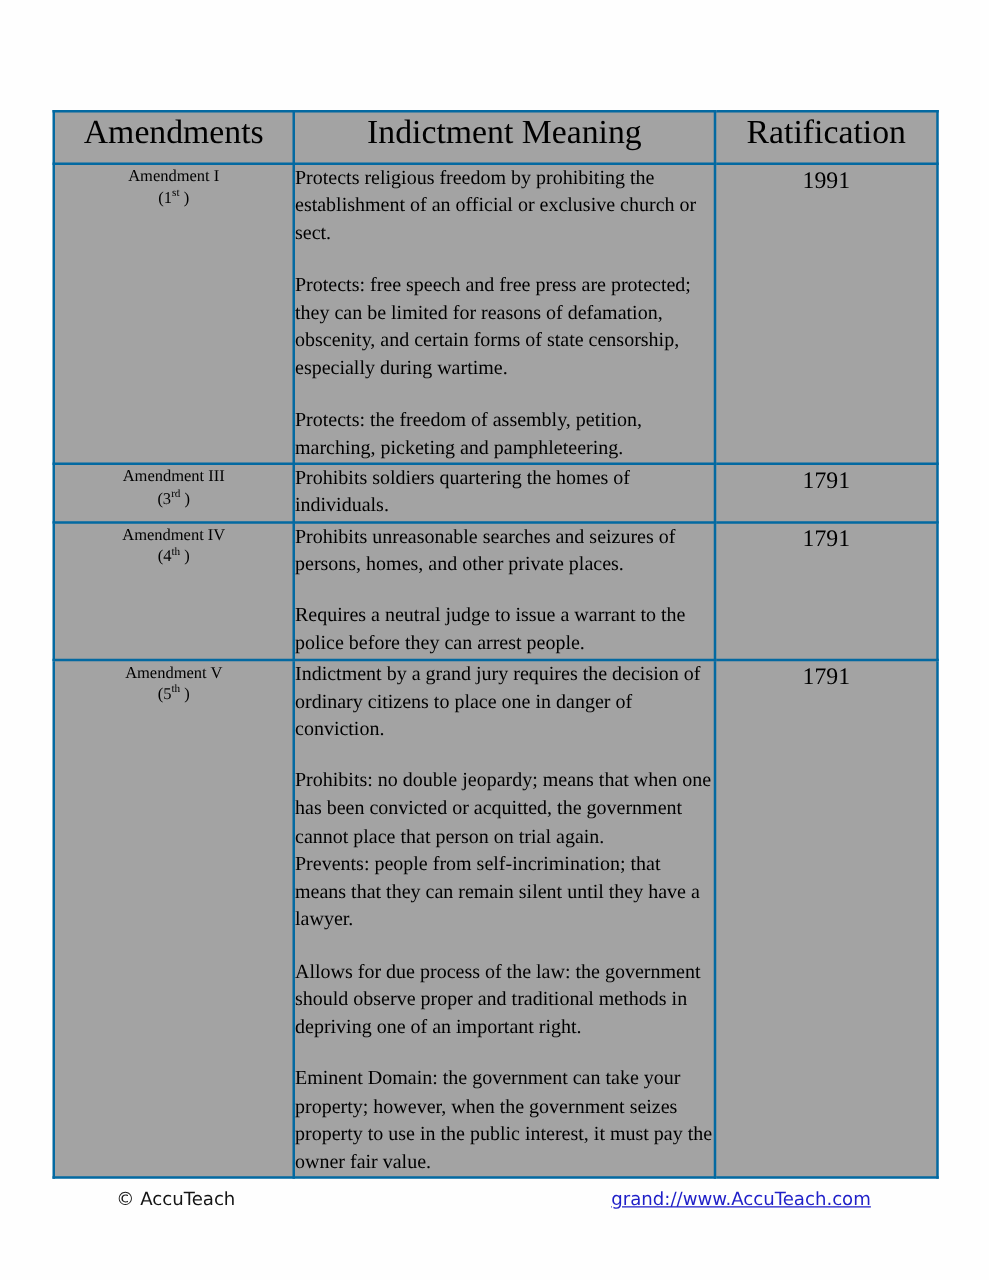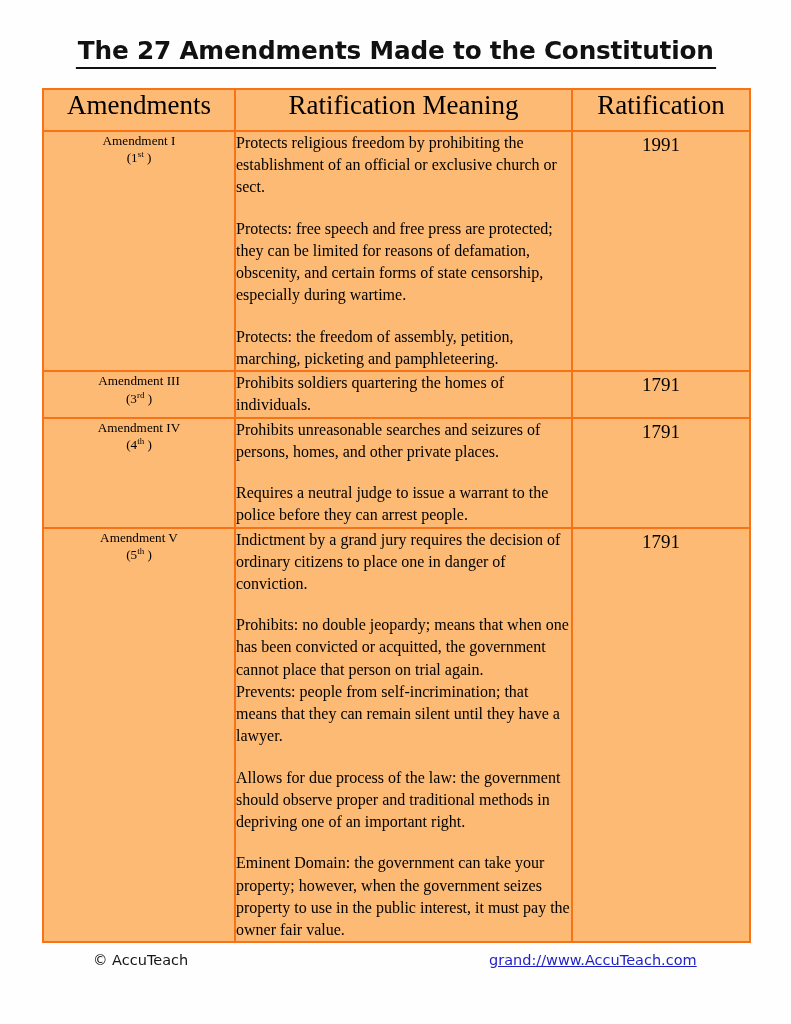--- a/index.html
+++ b/index.html
@@ -166,9 +166,6 @@
 
 <div class="page">
 
-  <div class="title-wrap">
-    <h1 class="doc-title">The 27 Amendments Made to the Constitution</h1>
-  </div>
 
   <div class="table-wrap">
     <table class="amend">

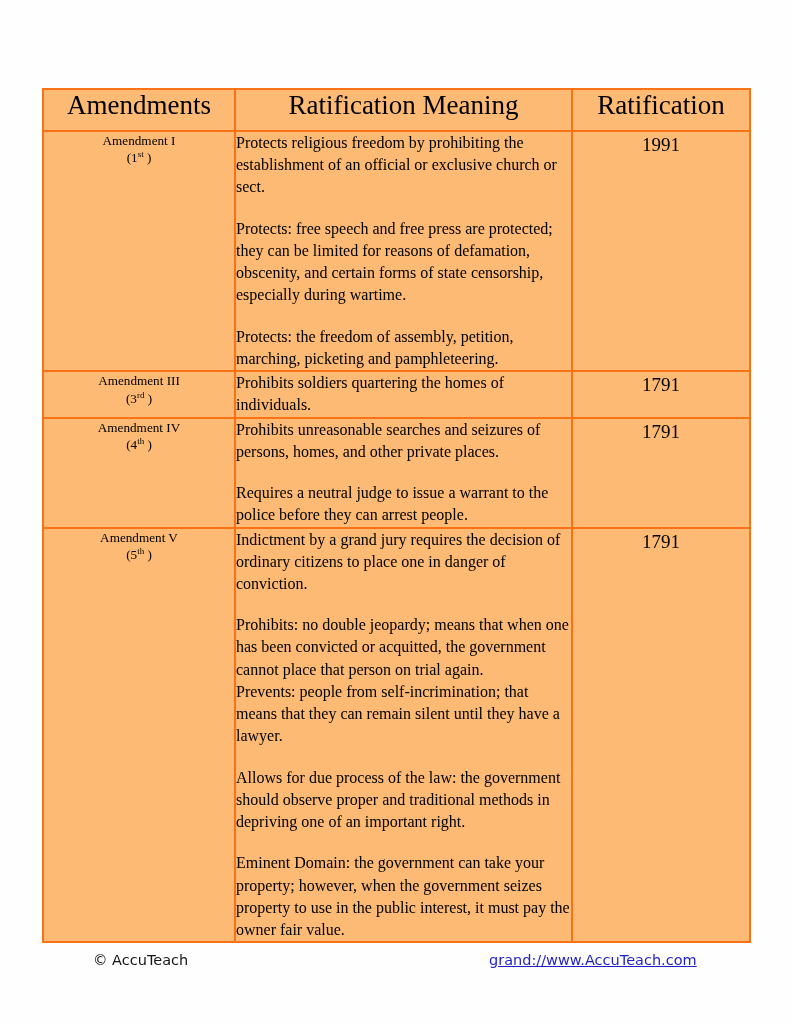--- a/index.html
+++ b/index.html
@@ -62,10 +62,10 @@
     background: #ffffff;
   }
   table.amend td, table.amend th {
-    border: 2px solid #f97316;
+    border: 2px solid #0369a1;
     vertical-align: top;
     padding: 0;
-    background: #fdba74;
+    background: #a3a3a3;
   }
 
   col.c-amend  { width: 192px; }

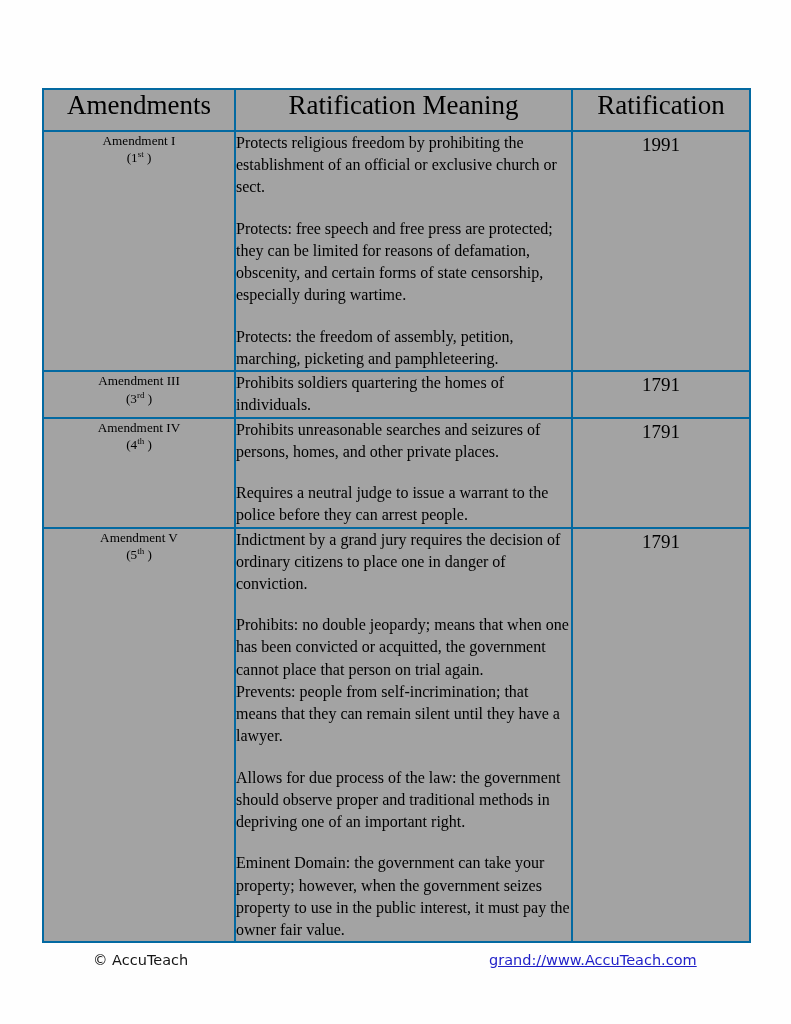--- a/index.html
+++ b/index.html
@@ -177,7 +177,7 @@
       <tbody id="table-body">
         <tr class="header-row">
           <td class="hdr-cell">Amendments</td>
-          <td class="hdr-cell">Ratification Meaning</td>
+          <td class="hdr-cell">Indictment Meaning</td>
           <td class="hdr-cell">Ratification</td>
         </tr>
       <tr class="r-1">

